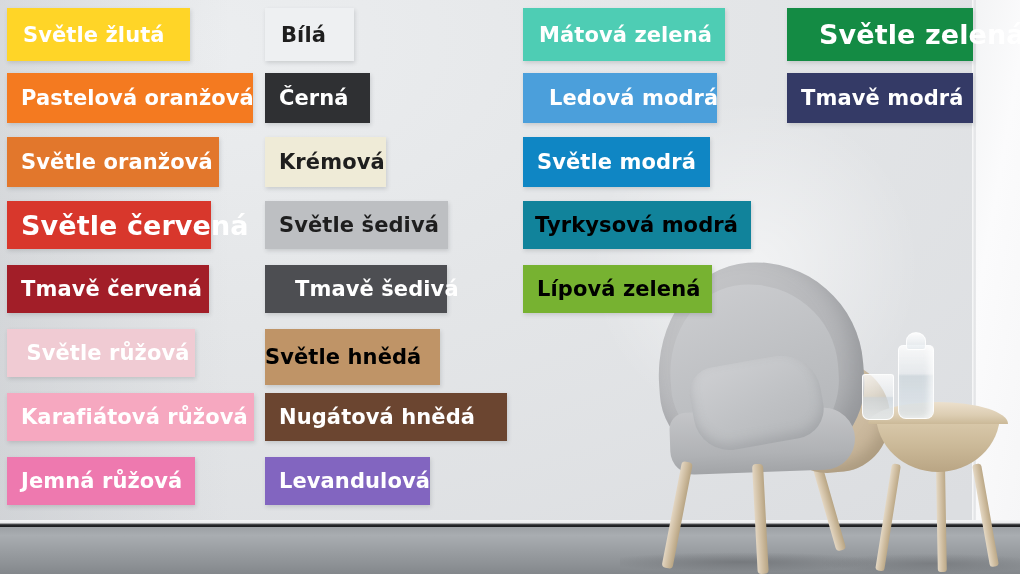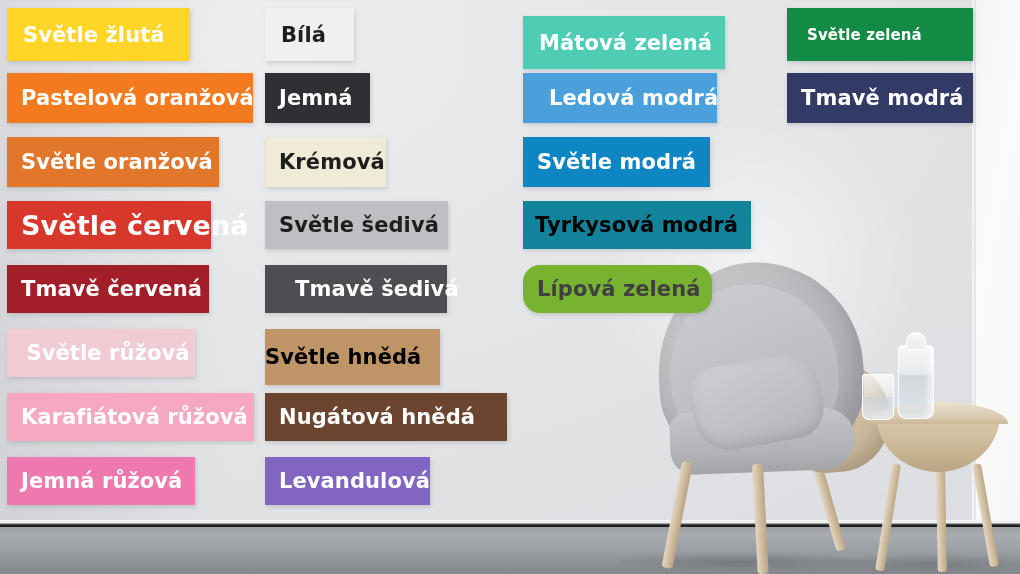--- a/index.html
+++ b/index.html
@@ -240,7 +240,7 @@
       <div class="swatch" style="left: 265px; top: 457px; width: 165px; height: 48px; background: rgb(130, 101, 192); color: rgb(255, 255, 255); font-size: 21px; padding-left: 14px; justify-content: flex-end;">
         <span>Levandulová</span>
       </div>
-      <div class="swatch" style="left: 523px; top: 8px; width: 202px; height: 53px; background: rgb(78, 205, 180); color: rgb(255, 255, 255); font-size: 21px; padding-left: 16px; margin-top: 8px;">
+      <div class="swatch" style="left: 523px; top: 8px; width: 202px; height: 53px; background: rgb(78, 205, 180); color: rgb(255, 255, 255); font-size: 21px; padding-left: 16px;">
         <span>Mátová zelená</span>
       </div>
       <div class="swatch" style="left: 523px; top: 73px; width: 194px; height: 50px; background: rgb(75, 159, 219); color: rgb(255, 255, 255); font-size: 21px; padding-left: 26px;">

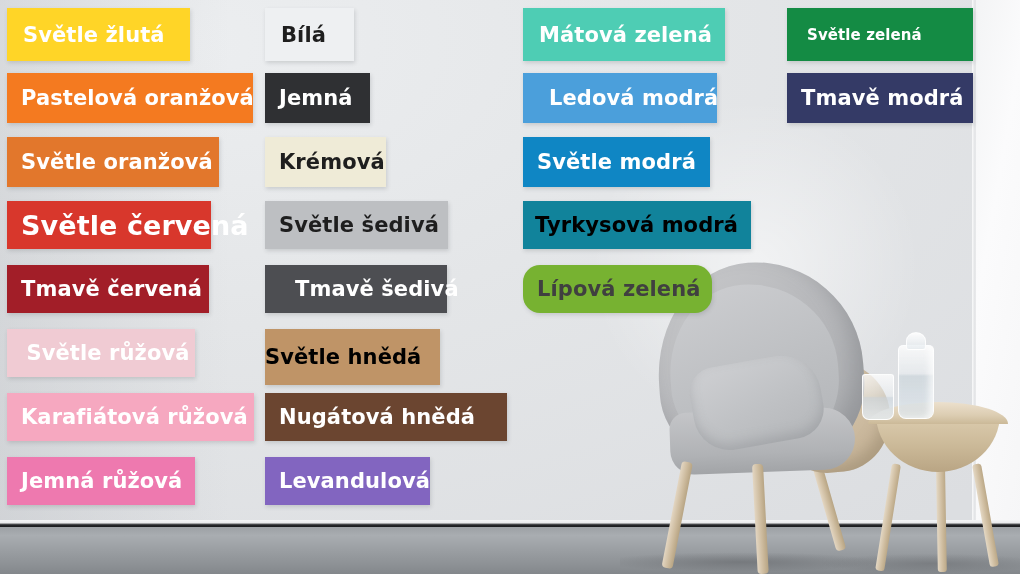--- a/index.html
+++ b/index.html
@@ -255,7 +255,7 @@
       <div class="swatch" style="left: 523px; top: 265px; width: 189px; height: 48px; background: rgb(119, 178, 49); color: #404040; font-size: 21px; padding-left: 14px; border-radius: 17px;">
         <span>Lípová zelená</span>
       </div>
-      <div class="swatch" style="left: 787px; top: 8px; width: 186px; height: 53px; background: rgb(20, 139, 68); color: rgb(255, 255, 255); font-size: 15px; padding-left: 20px;">
+      <div class="swatch" style="left: 787px; top: 8px; width: 186px; height: 53px; background: rgb(20, 139, 68); color: rgb(255, 255, 255); font-size: 27px; padding-left: 32px;">
         <span>Světle zelená</span>
       </div>
       <div class="swatch" style="left: 787px; top: 73px; width: 186px; height: 50px; background: rgb(52, 58, 102); color: rgb(255, 255, 255); font-size: 21px; padding-left: 14px;">

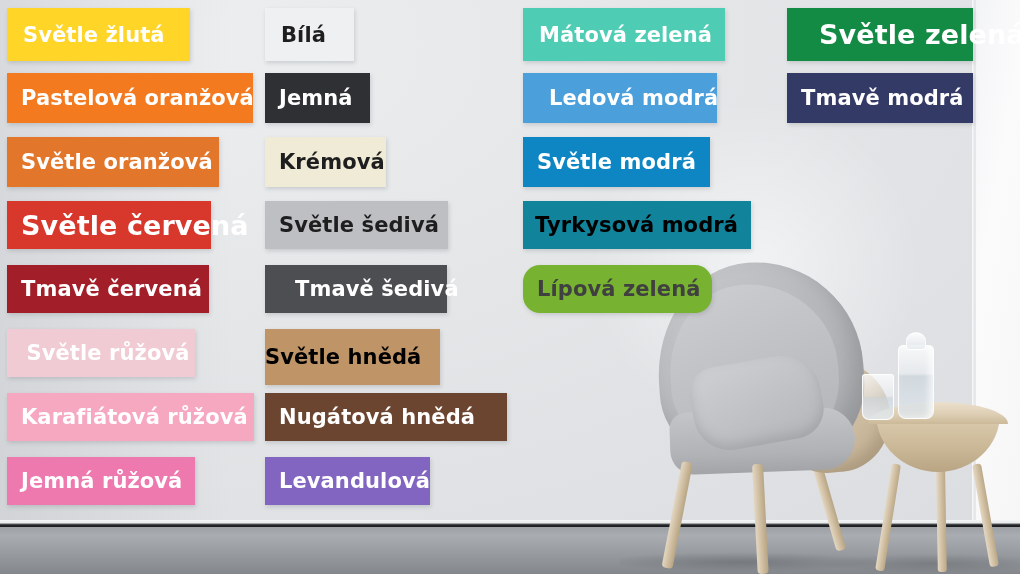--- a/index.html
+++ b/index.html
@@ -220,7 +220,7 @@
         <span>Bílá</span>
       </div>
       <div class="swatch" style="left: 265px; top: 73px; width: 105px; height: 50px; background: rgb(47, 48, 51); color: rgb(255, 255, 255); font-size: 21px; padding-left: 14px;">
-        <span>Jemná</span>
+        <span>Černá</span>
       </div>
       <div class="swatch" style="left: 265px; top: 137px; width: 121px; height: 50px; background: rgb(239, 235, 215); color: rgb(30, 30, 30); font-size: 21px; padding-left: 14px;">
         <span>Krémová</span>

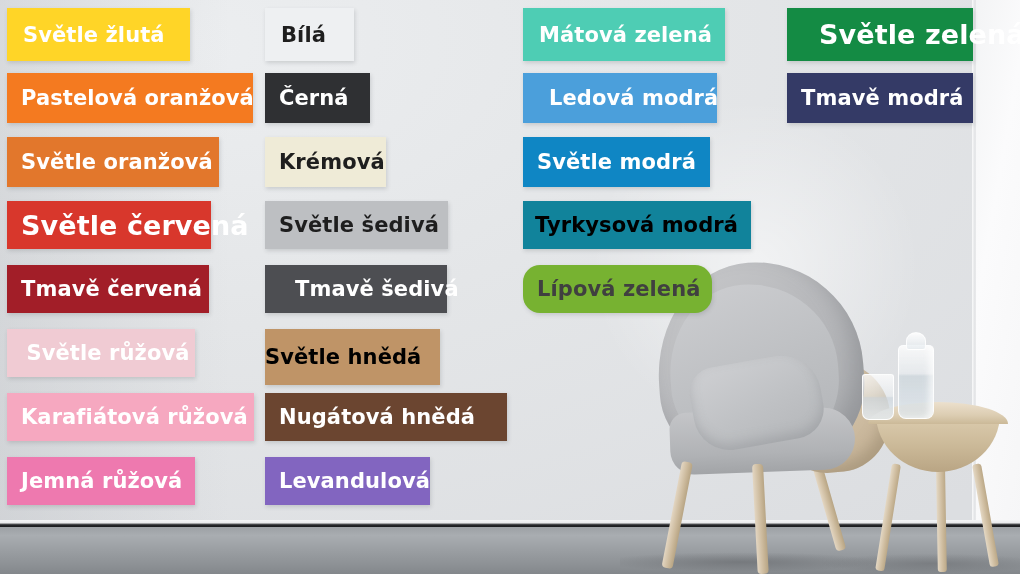--- a/index.html
+++ b/index.html
@@ -252,7 +252,7 @@
       <div class="swatch" style="left: 523px; top: 201px; width: 228px; height: 48px; background: rgb(17, 131, 155); color: #000000; font-size: 21px; padding-left: 12px;">
         <span>Tyrkysová modrá</span>
       </div>
-      <div class="swatch" style="left: 523px; top: 265px; width: 189px; height: 48px; background: rgb(119, 178, 49); color: #404040; font-size: 21px; padding-left: 14px; border-radius: 17px;">
+      <div class="swatch" style="left: 523px; top: 265px; width: 189px; height: 48px; background: rgb(119, 178, 49); color: #000000; font-size: 21px; padding-left: 14px;">
         <span>Lípová zelená</span>
       </div>
       <div class="swatch" style="left: 787px; top: 8px; width: 186px; height: 53px; background: rgb(20, 139, 68); color: rgb(255, 255, 255); font-size: 27px; padding-left: 32px;">

